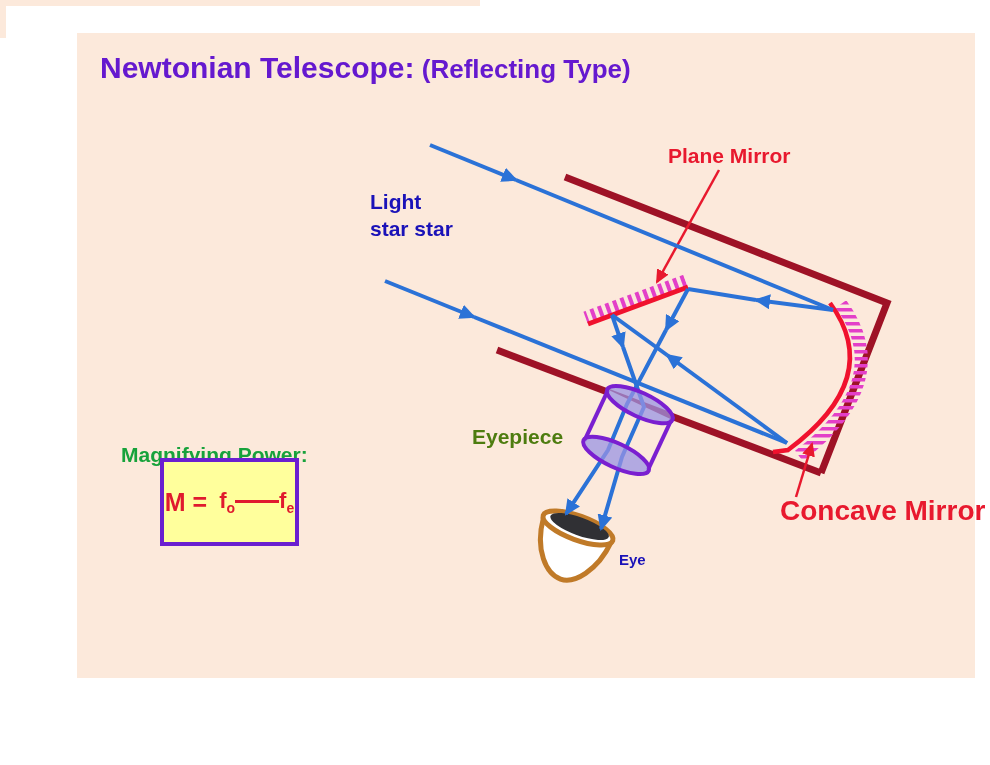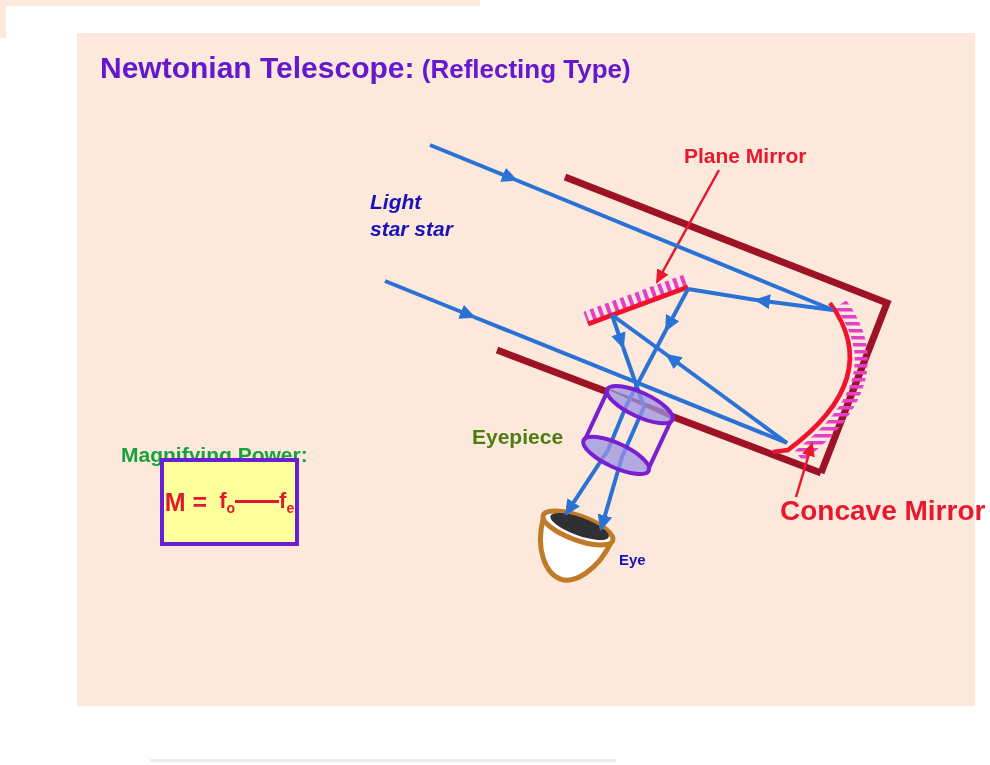--- a/index.html
+++ b/index.html
@@ -3,7 +3,7 @@
 <meta charset="utf-8">
 <style>
   html,body{margin:0;padding:0;background:#ffffff;}
-  #stage{position:relative;width:990px;height:765px;background:#ffffff;overflow:hidden;
+  #stage{position:relative;width:990px;height:678px;background:#ffffff;overflow:hidden;
          font-family:"Liberation Sans",sans-serif;}
   .peach{position:absolute;background:#fce9db;}
   #slide{left:77px;top:33px;width:898px;height:673px;}

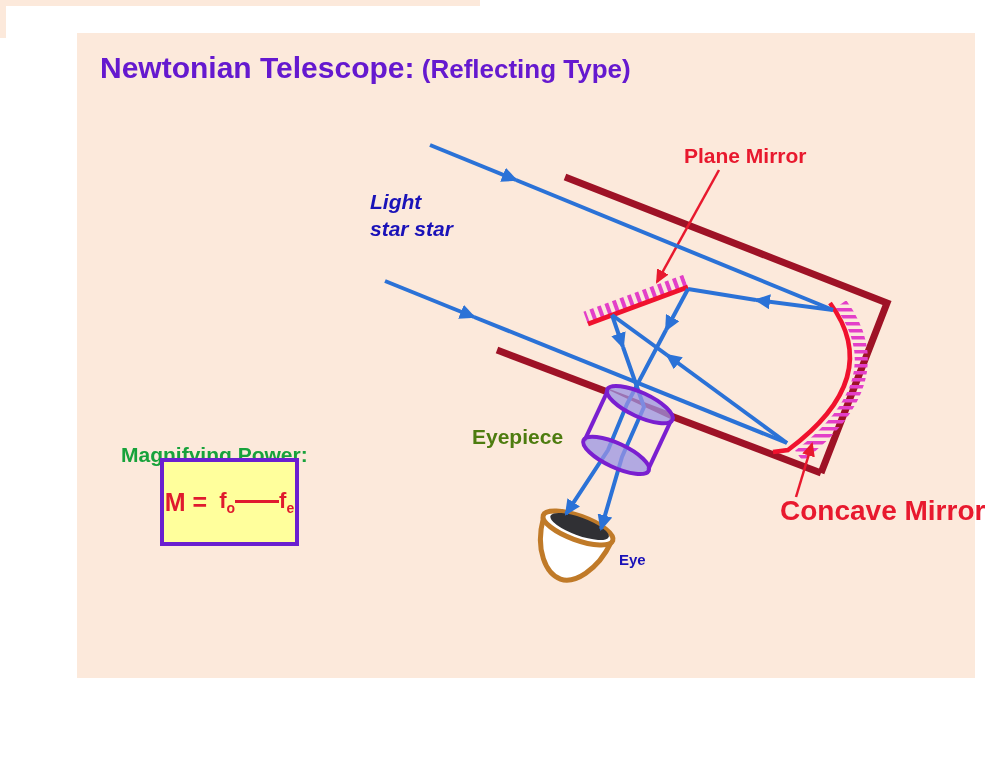--- a/index.html
+++ b/index.html
@@ -15,7 +15,7 @@
   #title{left:100px;top:50px;color:#6519cf;font-size:30px;}
   #title .paren{font-size:26px;}
   #light-label{left:370px;top:188px;color:#1a12b8;font-size:21px;line-height:1.3;font-style:italic;}
-  #plane-label{left:668px;top:143px;color:#e8192e;font-size:21px;margin-left:16px;}
+  #plane-label{left:668px;top:143px;color:#e8192e;font-size:21px;}
   #concave-label{left:780px;top:494px;color:#e8192e;font-size:28px;}
   #eyepiece-label{left:472px;top:424px;color:#4d7c0f;font-size:21px;}
   #eye-label{left:619px;top:551px;color:#1a12b8;font-size:15px;}

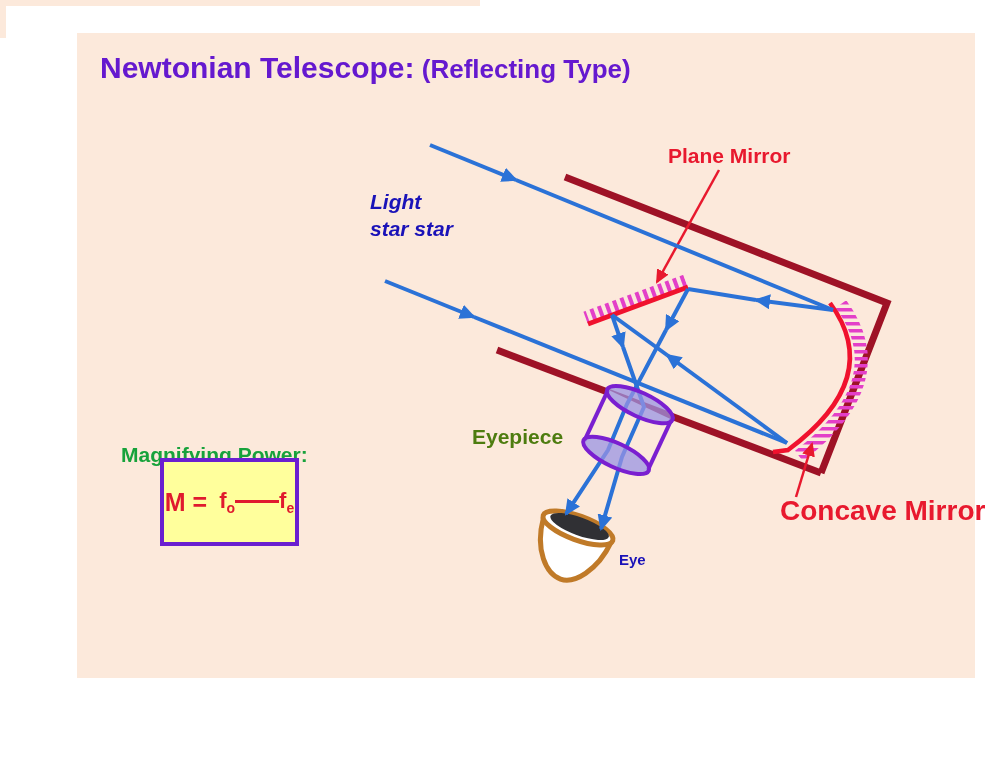--- a/index.html
+++ b/index.html
@@ -14,7 +14,7 @@
   .lbl{position:absolute;font-weight:bold;white-space:nowrap;line-height:1.2;}
   #title{left:100px;top:50px;color:#6519cf;font-size:30px;}
   #title .paren{font-size:26px;}
-  #light-label{left:370px;top:188px;color:#1a12b8;font-size:21px;line-height:1.3;font-style:italic;}
+  #light-label{left:370px;top:188px;color:#1a12b8;font-size:21px;line-height:1.3;}
   #plane-label{left:668px;top:143px;color:#e8192e;font-size:21px;}
   #concave-label{left:780px;top:494px;color:#e8192e;font-size:28px;}
   #eyepiece-label{left:472px;top:424px;color:#4d7c0f;font-size:21px;}

